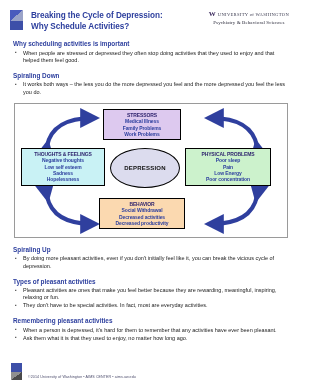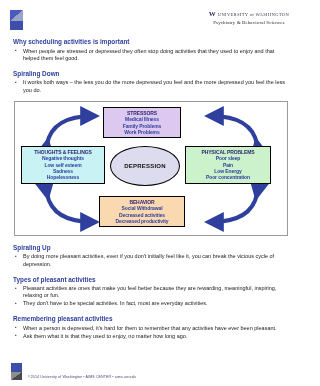--- a/index.html
+++ b/index.html
@@ -175,6 +175,7 @@
       <div class="tri-bot"></div>
     </div>
     <div class="title-block">
+      <div class="doc-title">Breaking the Cycle of Depression:</div>
     </div>
     <div class="brand">
       <div class="brand-uw">

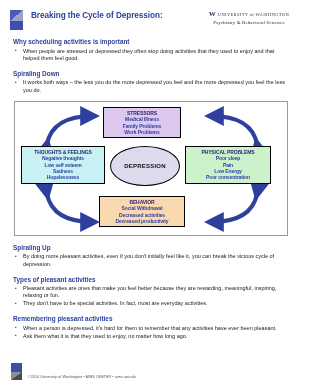--- a/index.html
+++ b/index.html
@@ -176,6 +176,7 @@
     </div>
     <div class="title-block">
       <div class="doc-title">Breaking the Cycle of Depression:</div>
+      <div class="doc-title">Why Schedule Activities?</div>
     </div>
     <div class="brand">
       <div class="brand-uw">

